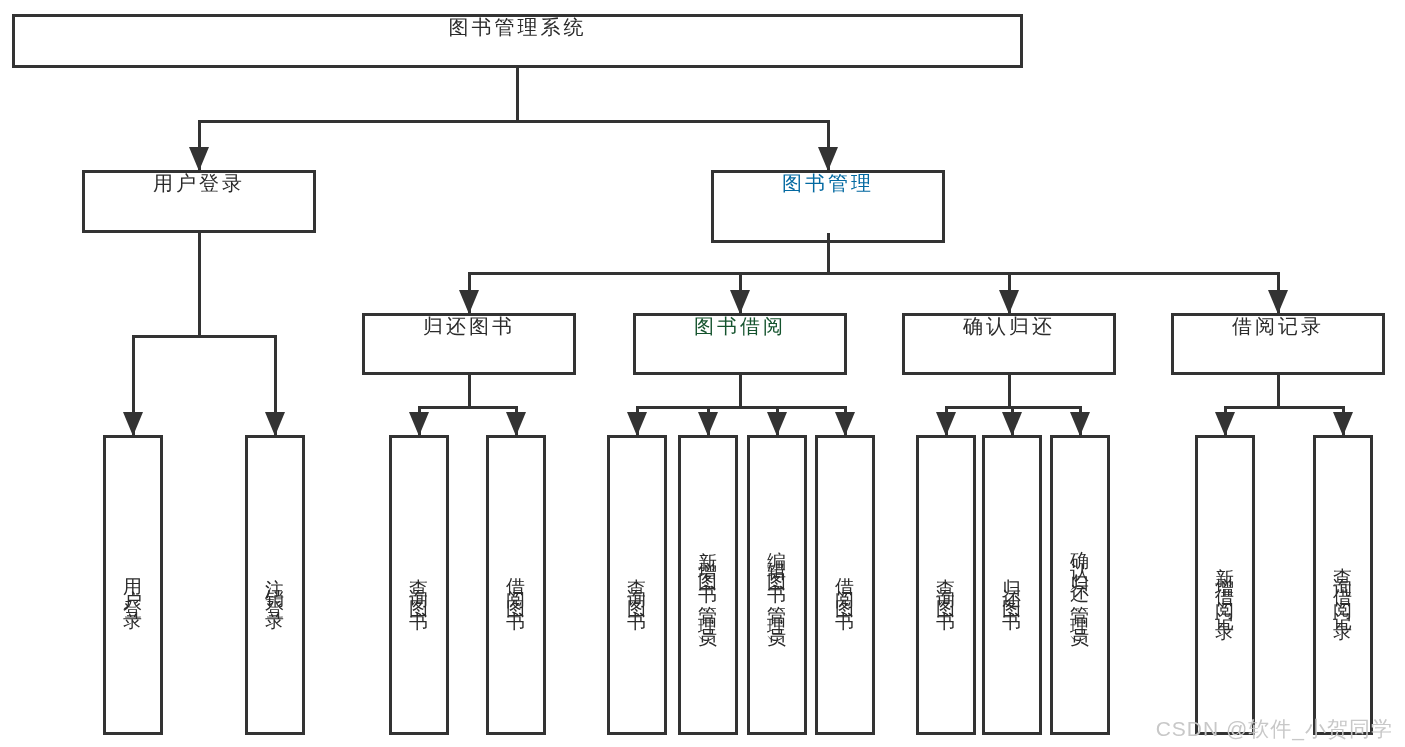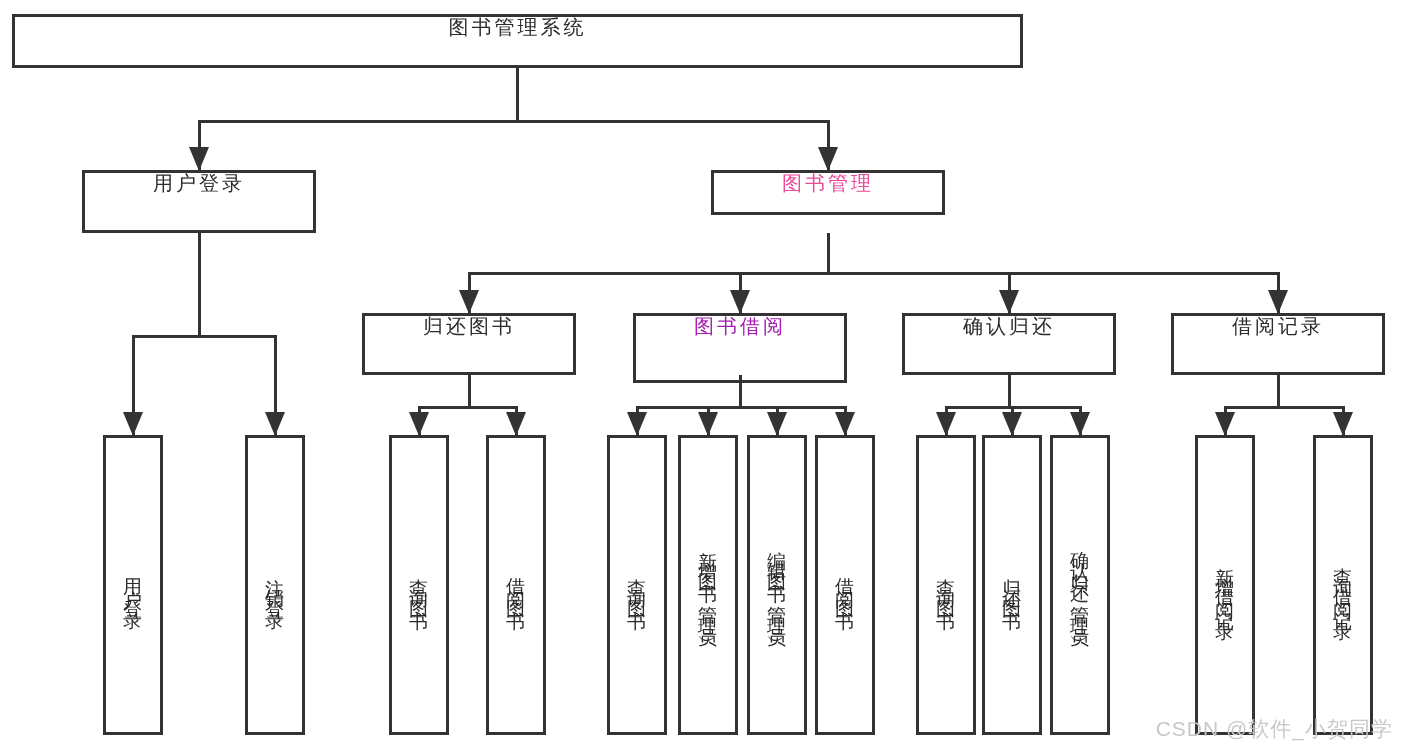--- a/index.html
+++ b/index.html
@@ -72,7 +72,7 @@
     <div class="node" style="left: 82px; top: 170px; width: 234px; height: 63px; border-color: rgb(51, 51, 51); color: rgb(43, 43, 43);">
       <span class="label">用户登录</span>
     </div>
-    <div class="node" style="left: 711px; top: 170px; width: 234px; height: 45px; border-color: rgb(51, 51, 51); color: #ec4899;">
+    <div class="node" style="left: 711px; top: 170px; width: 234px; height: 73px; border-color: rgb(51, 51, 51); color: #0369a1;">
       <span class="label">图书管理</span>
     </div>
     <div class="node" style="left: 362px; top: 313px; width: 214px; height: 62px; border-color: rgb(51, 51, 51); color: rgb(43, 43, 43);">

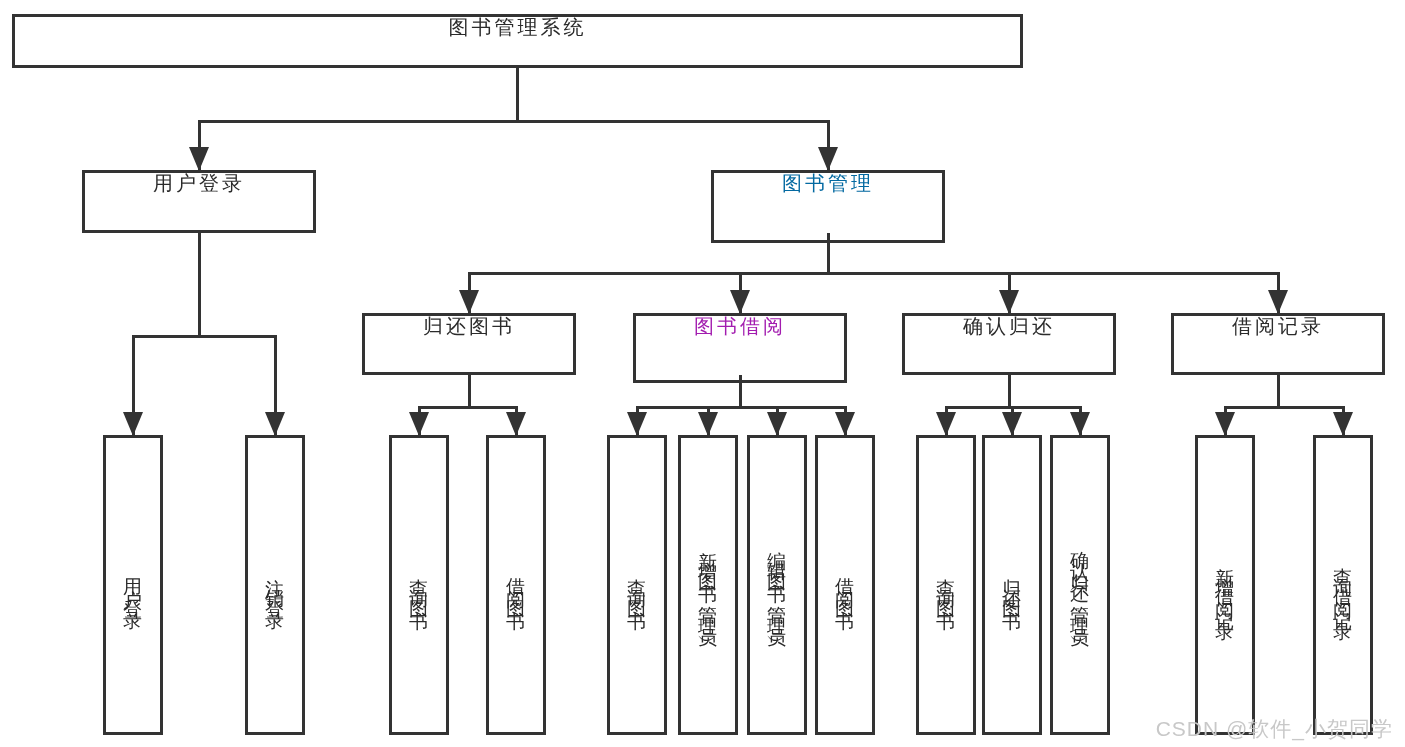--- a/index.html
+++ b/index.html
@@ -78,7 +78,7 @@
     <div class="node" style="left: 362px; top: 313px; width: 214px; height: 62px; border-color: rgb(51, 51, 51); color: rgb(43, 43, 43);">
       <span class="label">归还图书</span>
     </div>
-    <div class="node" style="left: 633px; top: 313px; width: 214px; height: 70px; border-color: rgb(51, 51, 51); color: #a21caf;">
+    <div class="node" style="left: 633px; top: 313px; width: 214px; height: 62px; border-color: rgb(51, 51, 51); color: #14532d;">
       <span class="label">图书借阅</span>
     </div>
     <div class="node" style="left: 902px; top: 313px; width: 214px; height: 62px; border-color: rgb(51, 51, 51); color: rgb(43, 43, 43);">

